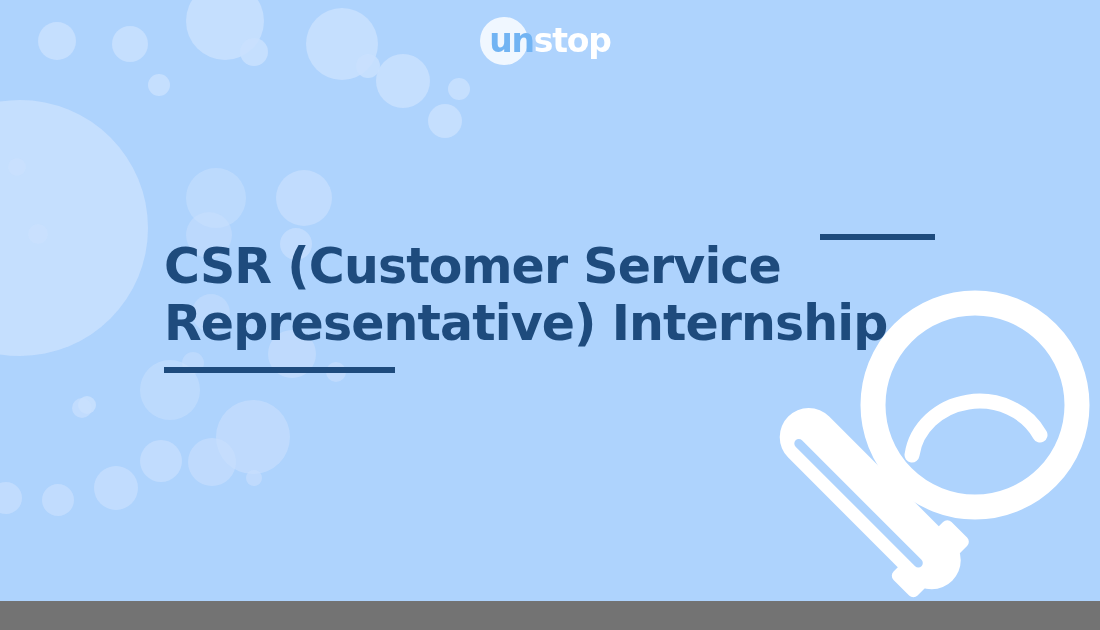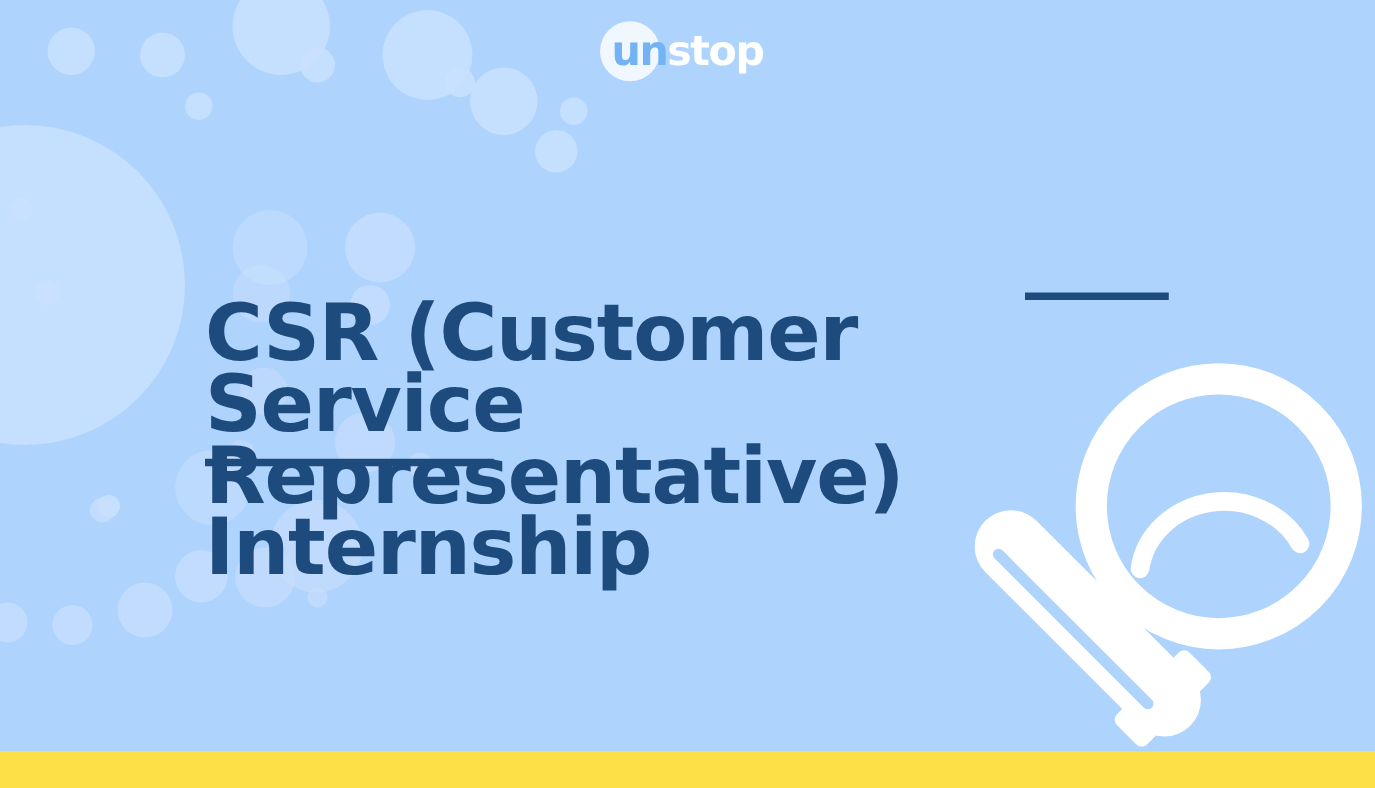--- a/index.html
+++ b/index.html
@@ -17,7 +17,7 @@
     width: 1100px;
     height: 630px;
     overflow: hidden;
-    background: #fde047;
+    background: #737373;
   }
 
   

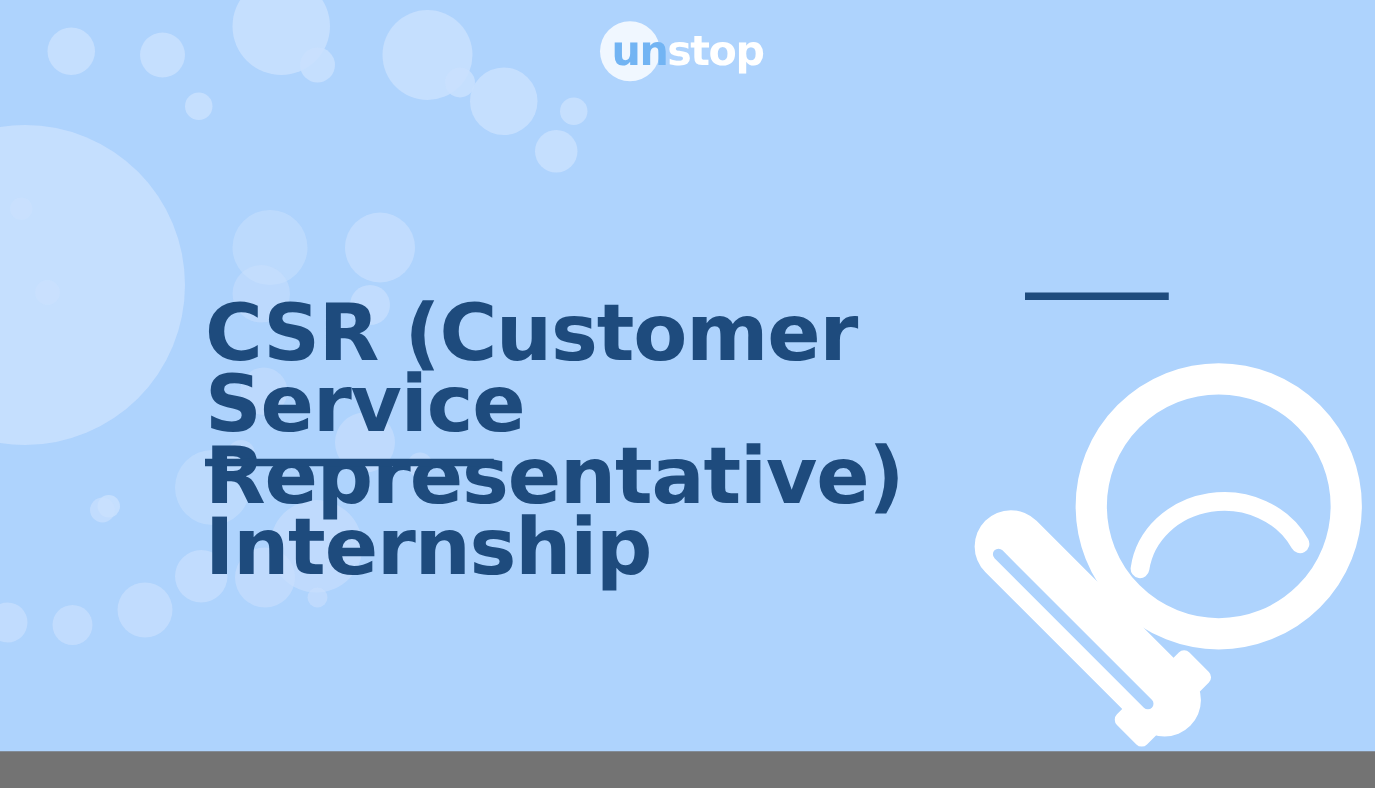--- a/index.html
+++ b/index.html
@@ -102,7 +102,7 @@
   .title-text {
     margin: 0;
     font-family: "DejaVu Sans", sans-serif;
-    font-size: 63px;
+    font-size: 49px;
     font-weight: 700;
     line-height: 57px;
     letter-spacing: -0.9px;

